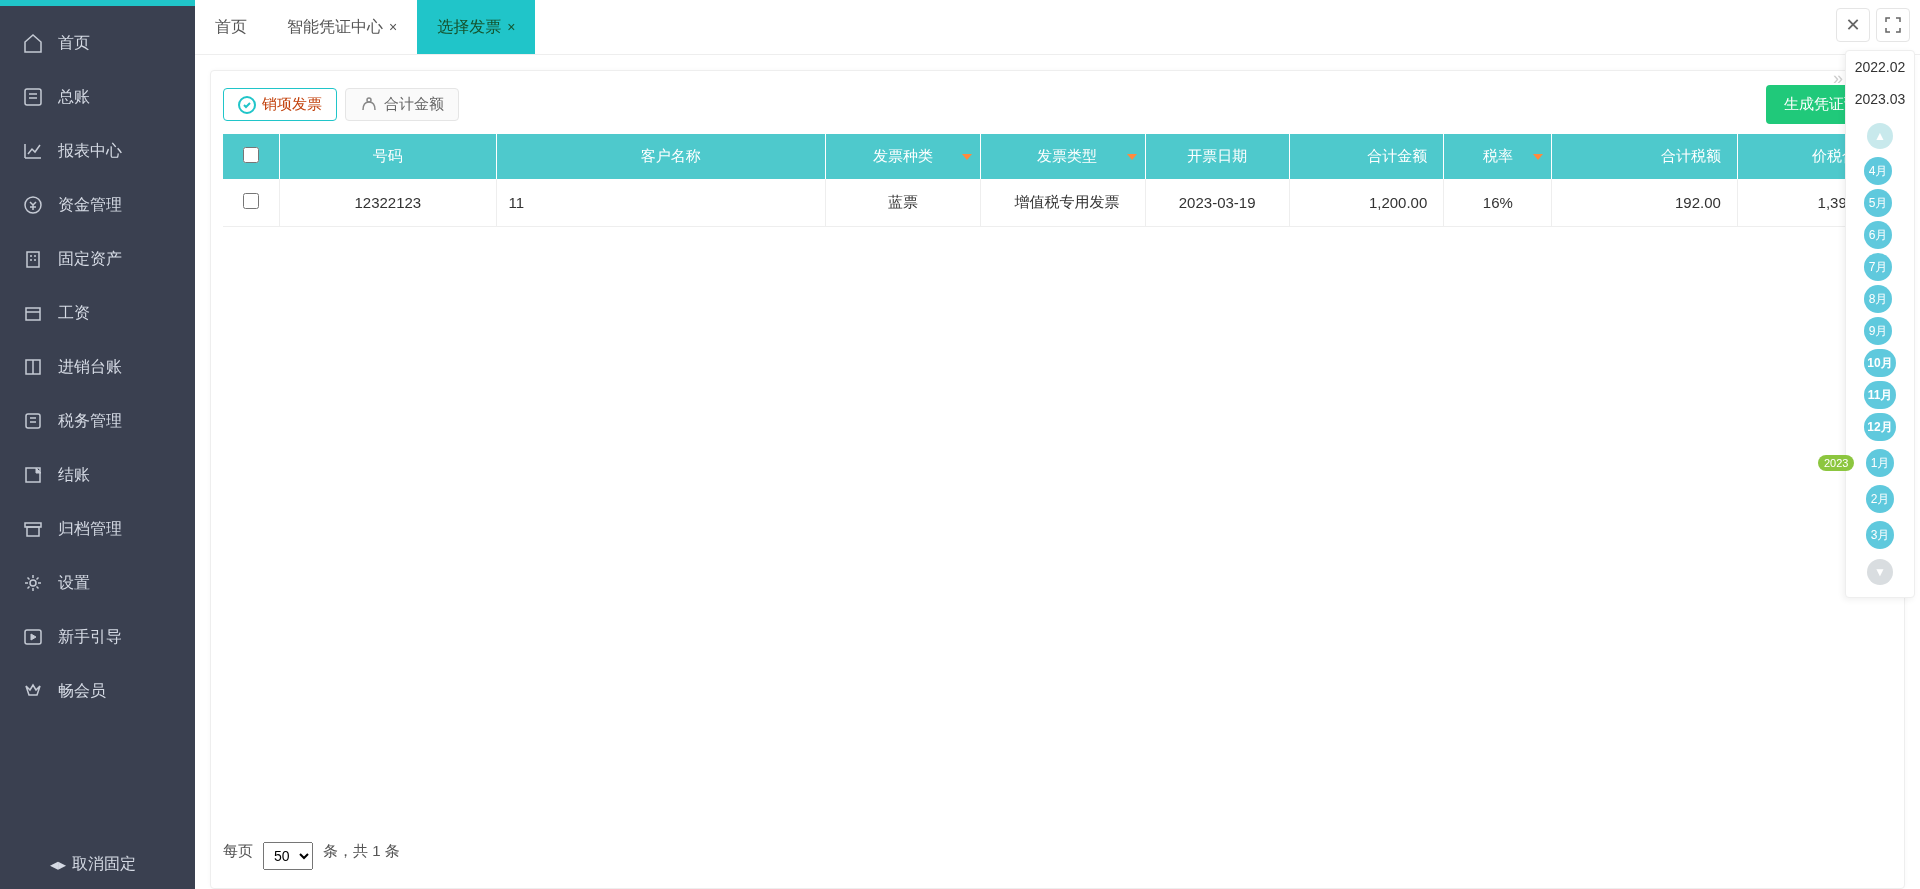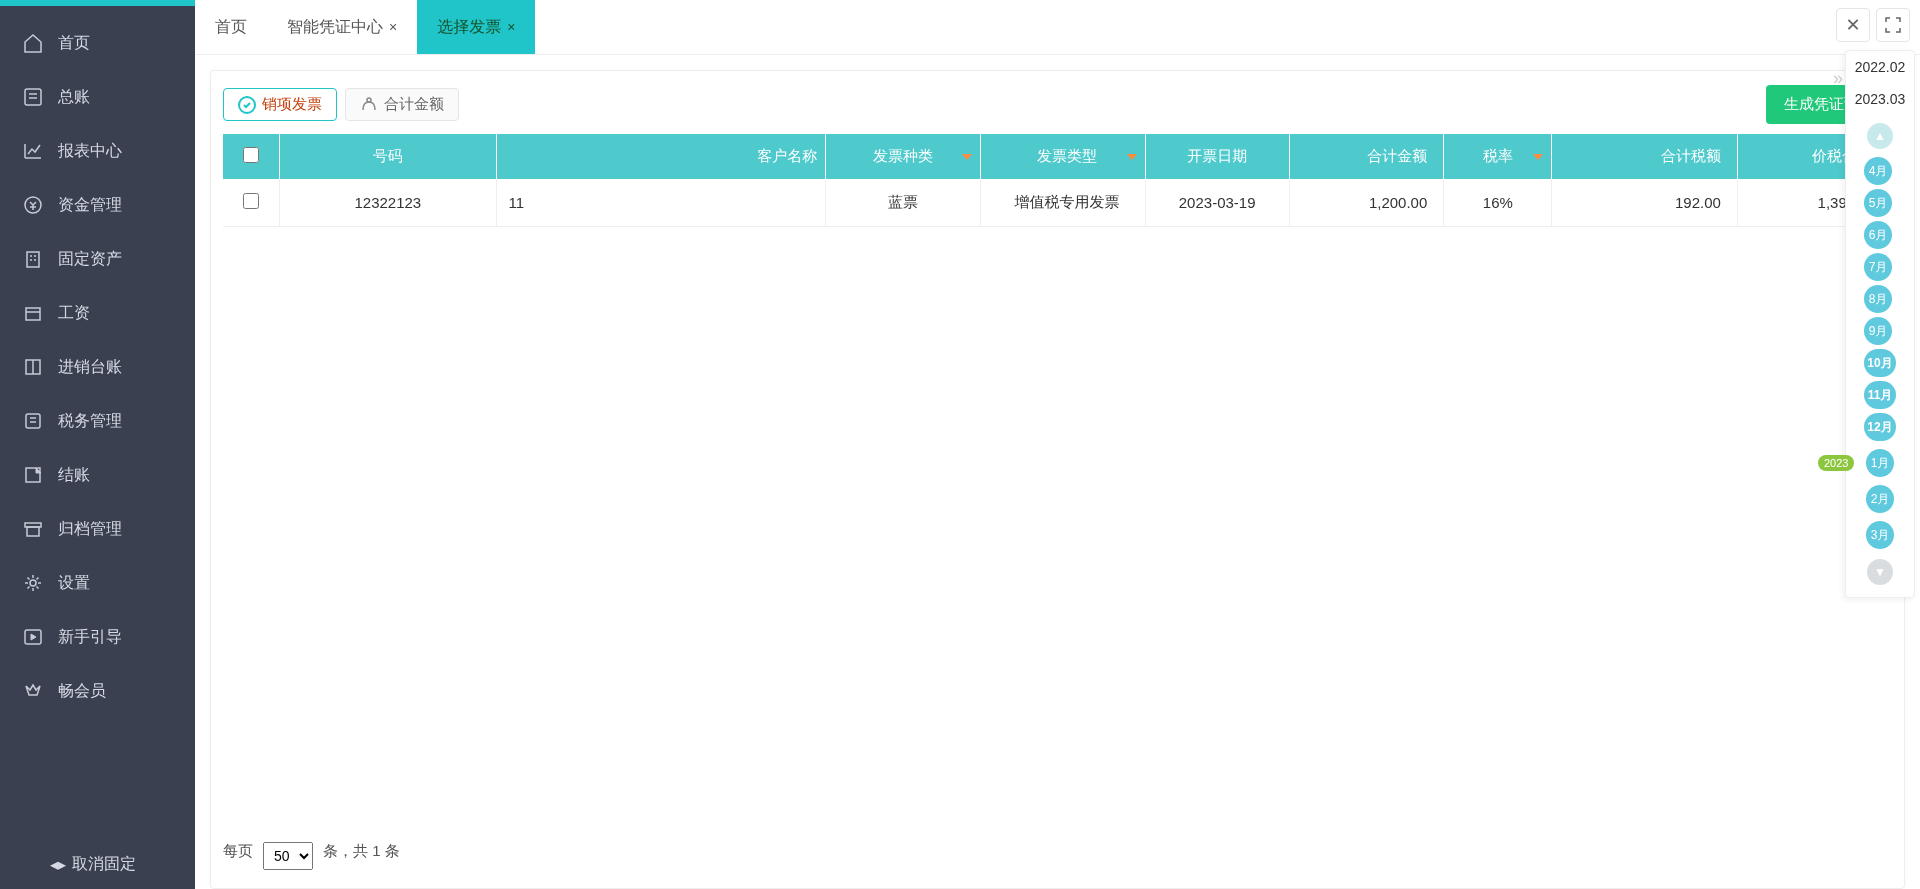--- a/index.html
+++ b/index.html
@@ -46,7 +46,7 @@
     tbody td:last-child { border-right: none; }
     .col-check { width: 55px; }
     .col-num { width: 210px; }
-    .col-customer { width: 320px; text-align: right; padding-left: 28px; }
+    .col-customer { width: 320px; text-align: center; padding-left: 28px; }
     .col-kind { width: 150px; }
     .col-type { width: 160px; padding-left: 17px; }
     .col-date { width: 140px; }

